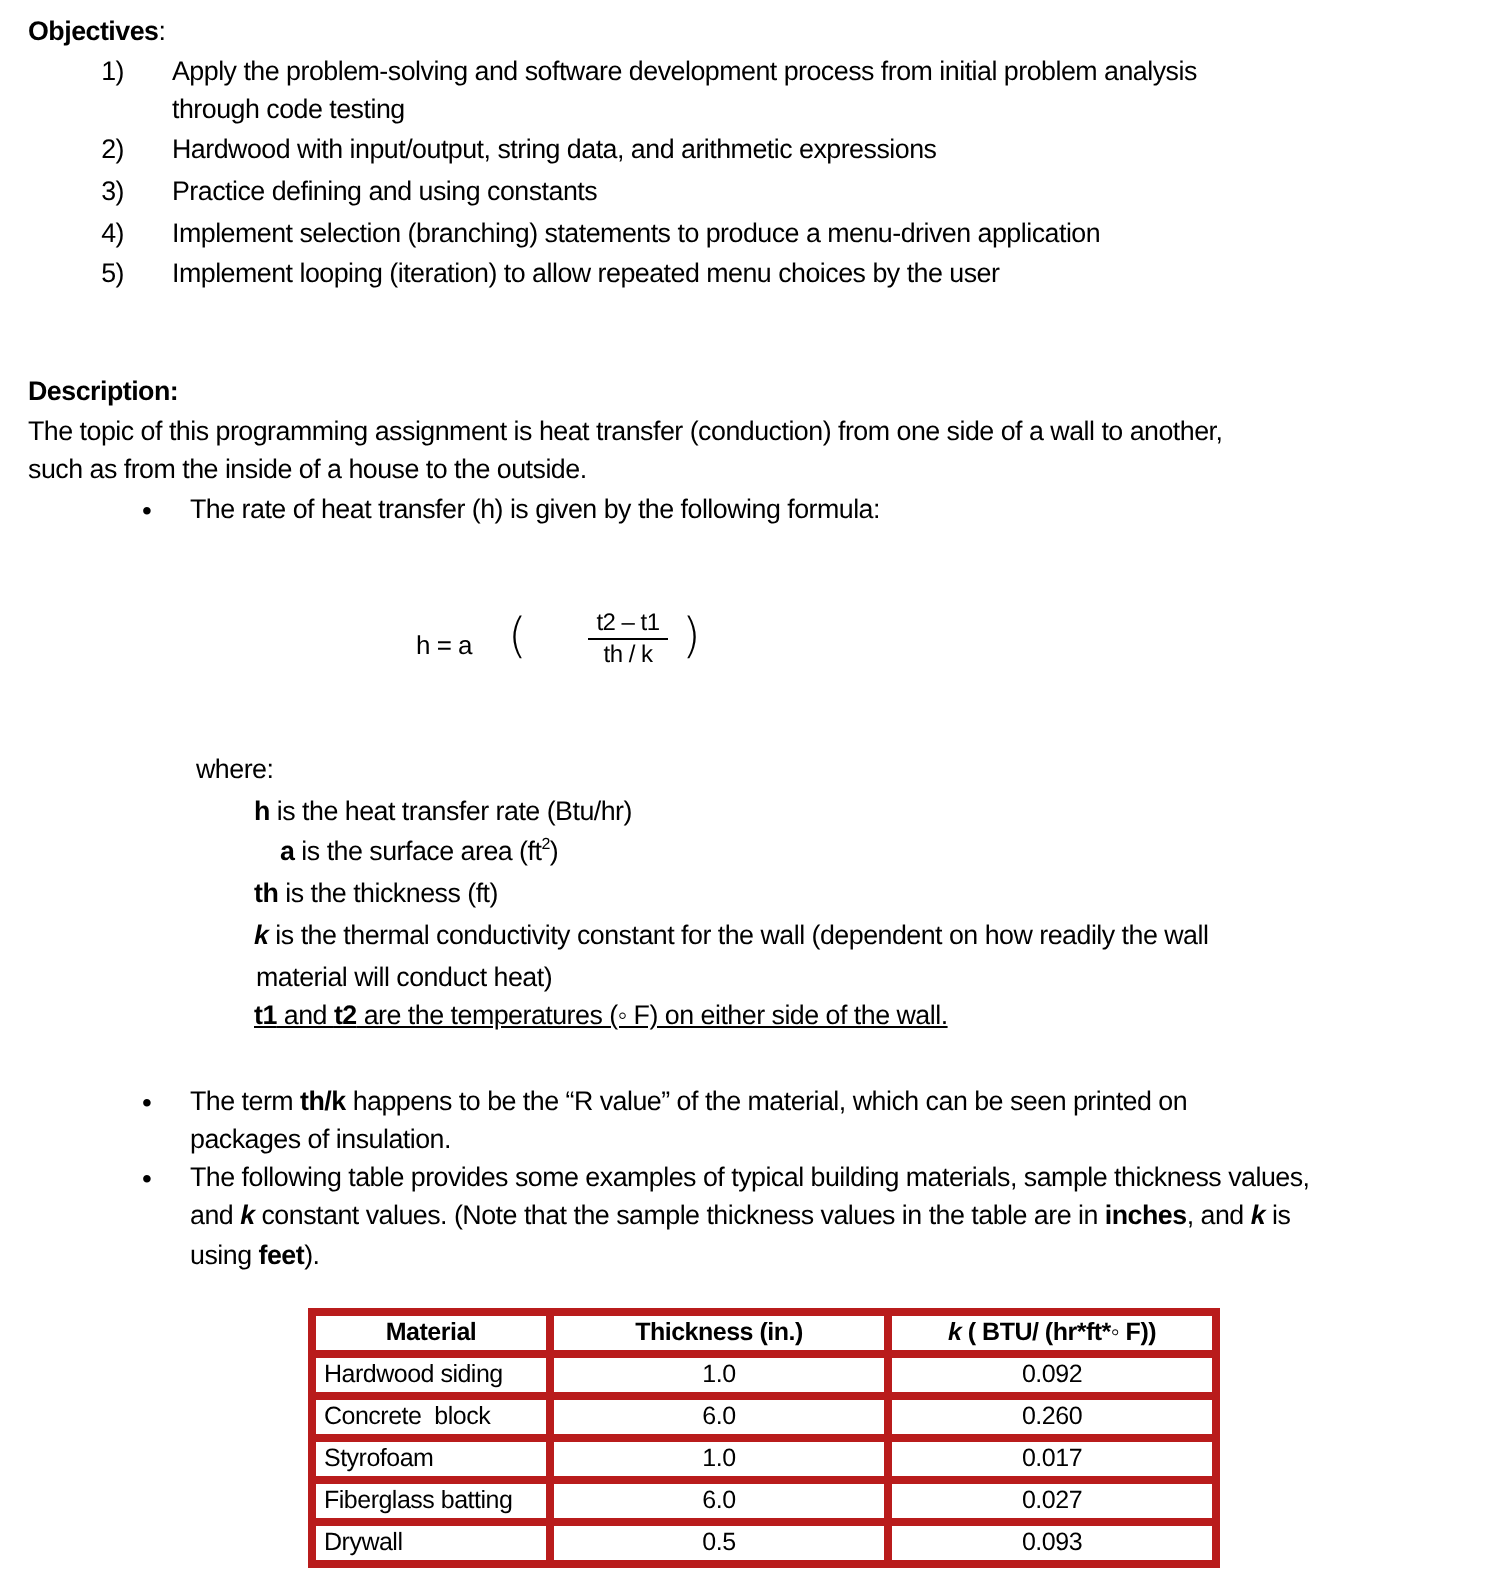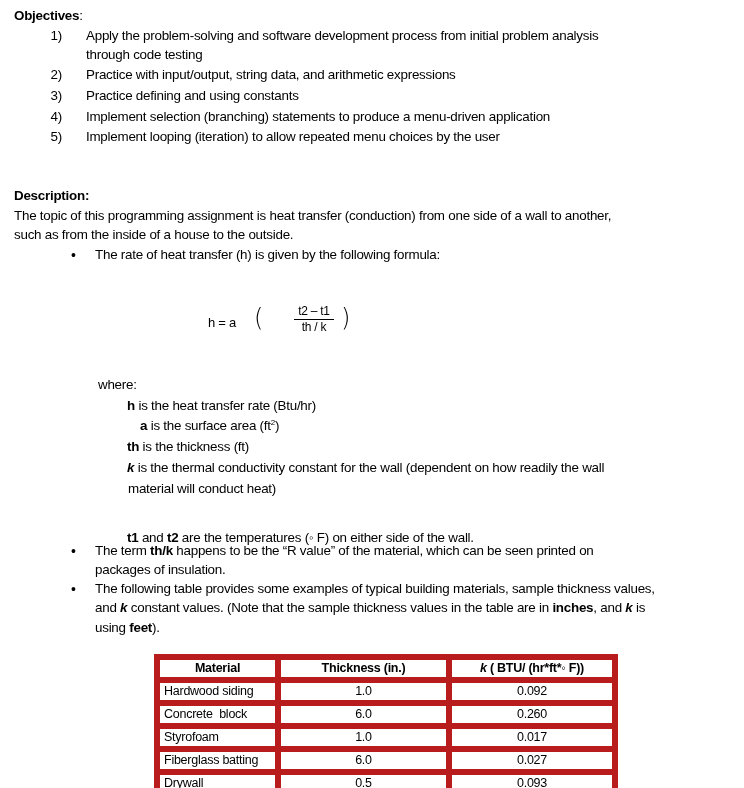--- a/index.html
+++ b/index.html
@@ -46,7 +46,7 @@
   </div>
   <div>
     <span class="abs num" style="left:40px; top:65px;">2)</span>
-    <span class="abs" style="left:86px; top:65px;">Practice with input/output, string data, and arithmetic expressions</span>
+    <span class="abs" style="left:86px; top:65px;">Hardwood with input/output, string data, and arithmetic expressions</span>
   </div>
   <div>
     <span class="abs num" style="left:40px; top:86px;">3)</span>

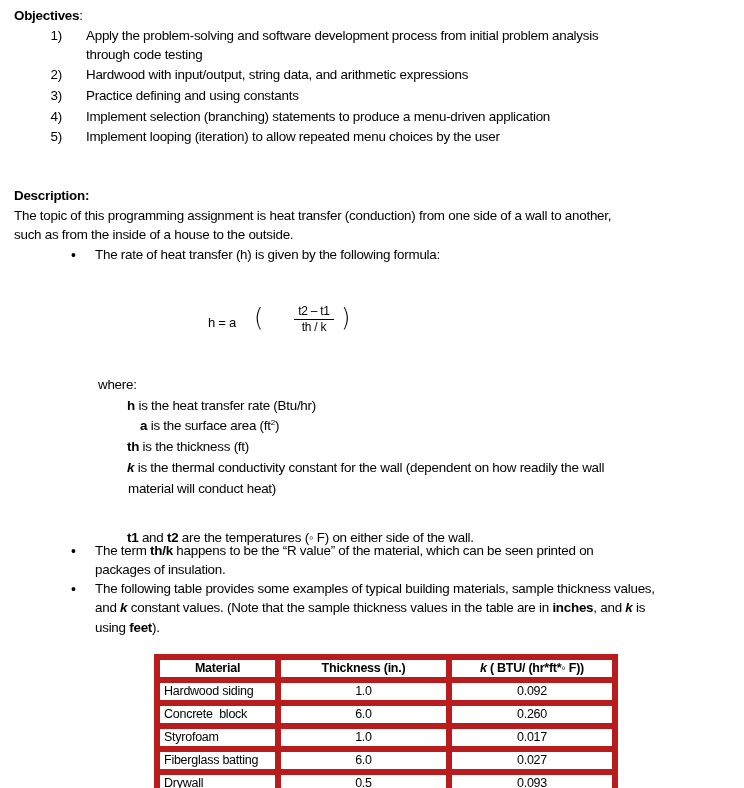--- a/index.html
+++ b/index.html
@@ -89,7 +89,7 @@
   <div class="abs" style="left:127px; top:437px;"><span class="b">th</span><span> is the thickness (ft)</span></div>
   <div class="abs" style="left:127px; top:458px;"><span class="bi">k</span><span> is the thermal conductivity constant for the wall (dependent on how readily the wall</span></div>
   <div class="abs" style="left:128px; top:479px;">material will conduct heat)</div>
-  <div class="abs" style="left:127px; top:528px;"><span class="b">t1</span><span> and </span><span class="b">t2</span><span> are the temperatures (◦ F) on either side of the wall.</span></div>
+  <div class="abs" style="left:127px; top:498px;text-decoration:underline;"><span class="b">t1</span><span> and </span><span class="b">t2</span><span> are the temperatures (◦ F) on either side of the wall.</span></div>
 </div>
 
 <div>

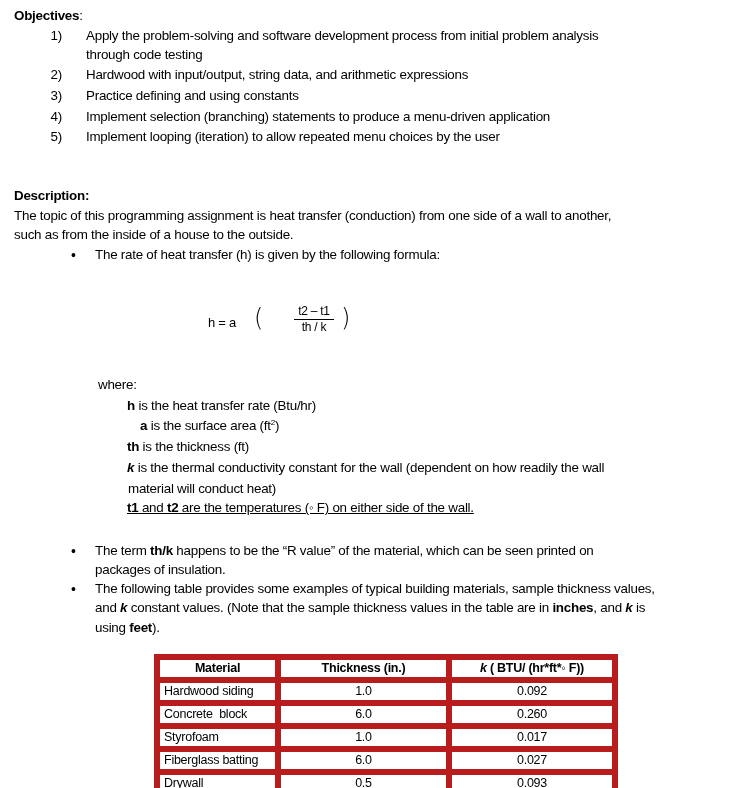--- a/index.html
+++ b/index.html
@@ -25,7 +25,7 @@
       border-collapse: collapse; font-size: 12.5px;
     }
     table.mat td, table.mat th {
-      border: 6px solid #b91c1c; padding: 0 4px; height: 17px; line-height: 17px;
+      border: 4px solid #b91c1c; padding: 0 4px; height: 17px; line-height: 17px;
     }
     table.mat th { font-weight: bold; text-align: center; }
     table.mat td.c { text-align: center; }

